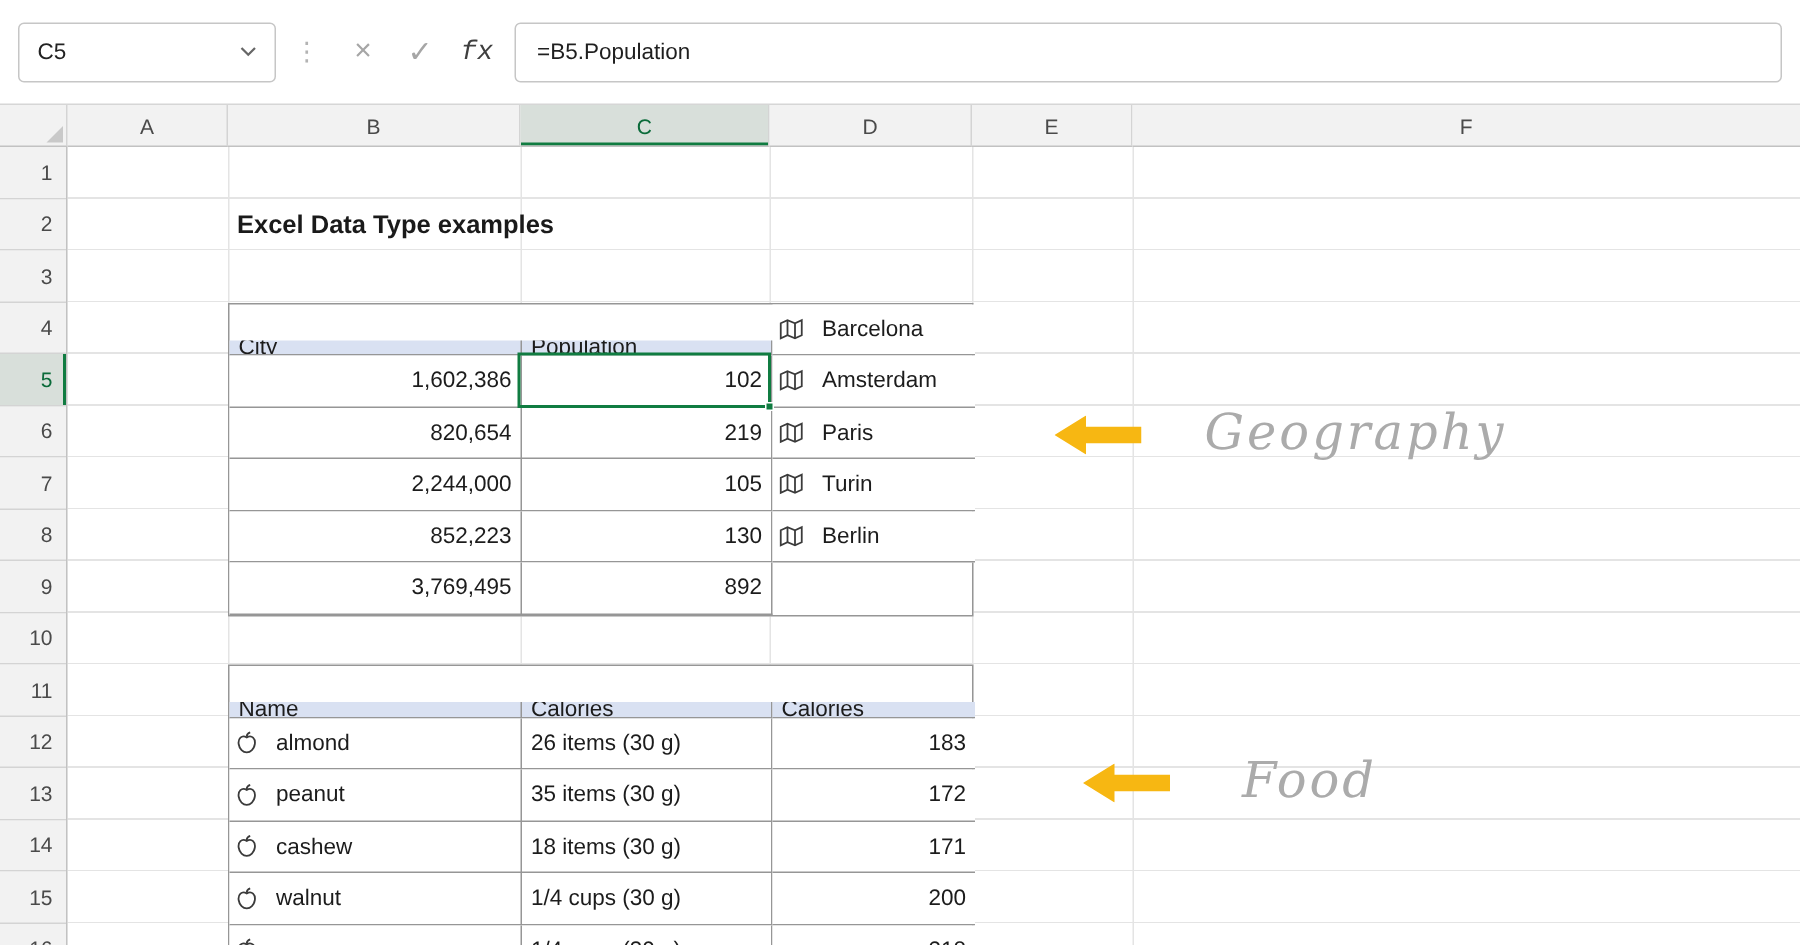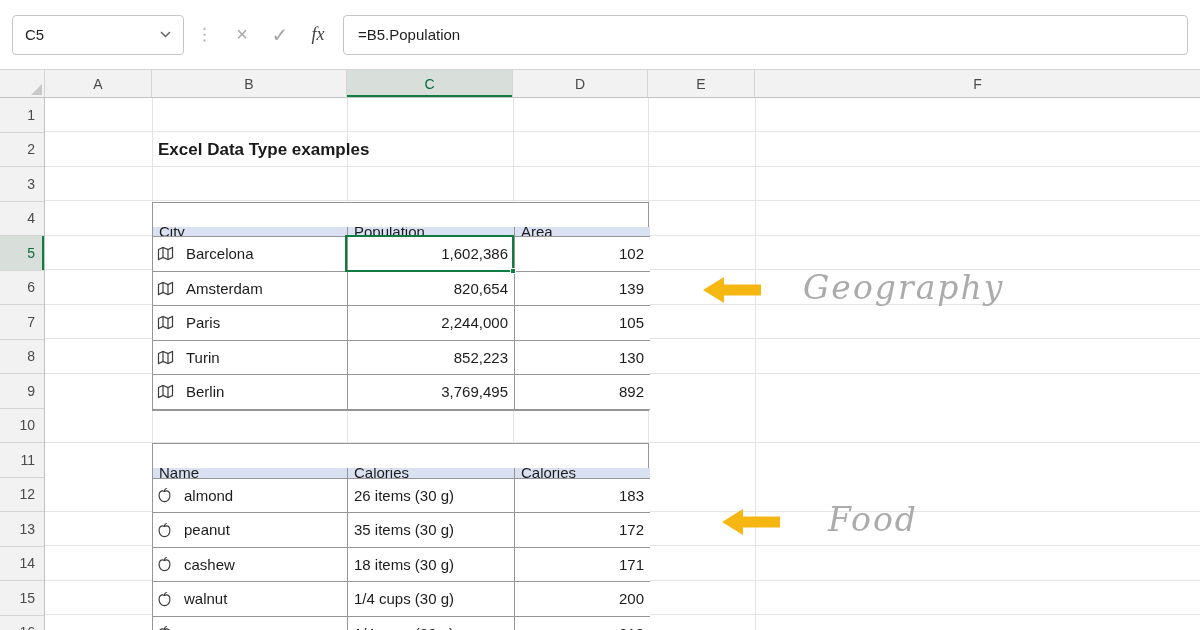--- a/index.html
+++ b/index.html
@@ -17,7 +17,7 @@
   .dots { color:#b3b3b3; font-size:17px; margin:0 10px 0 12px; }
   .fb-btn { background:none; border:none; width:38px; height:40px; font-size:20px;
     color:#a6a6a6; display:flex; align-items:center; justify-content:center; }
-  .fb-btn.fx { font-style:italic; font-family:Liberation Serif, serif;
+  .fb-btn.fx { font-style:italic; font-family:Liberation Mono, monospace;
     color:#3f3f3f; font-size:18px; }
   .formulabox { flex:1; height:40px; border:1px solid #c6c6c6; border-radius:4px;
     margin-left:6px; display:flex; align-items:center; padding-left:14px;

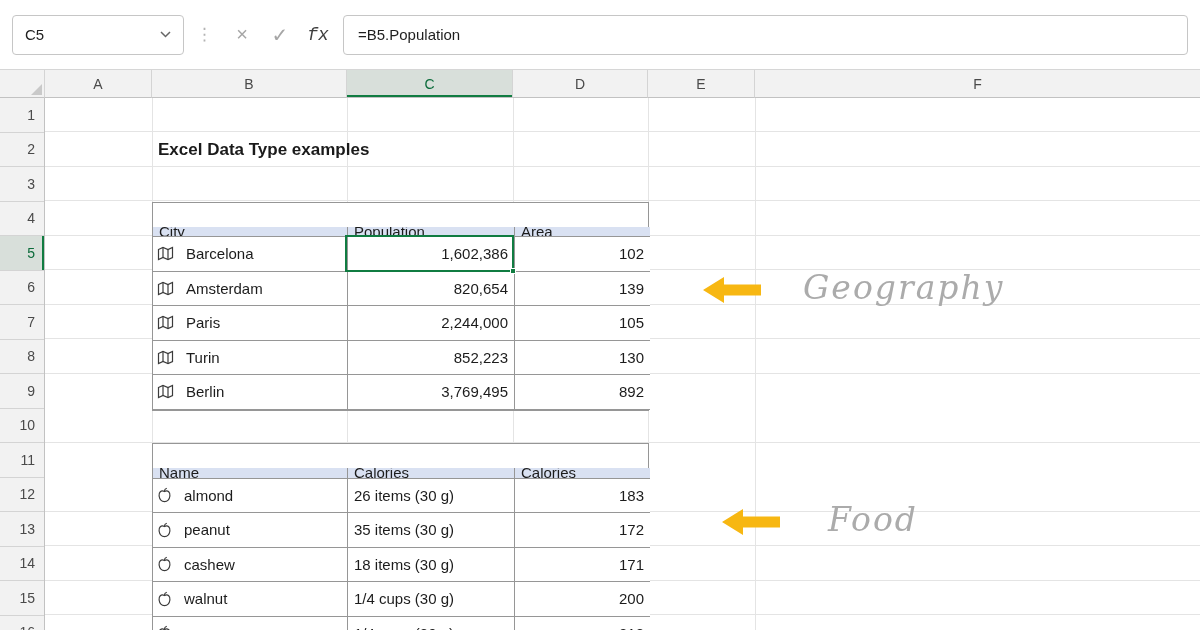--- a/index.html
+++ b/index.html
@@ -147,7 +147,6 @@
     <div class="table geo">
       <div class="tcell th">City</div>
       <div class="tcell th">Population</div>
-      <div class="tcell th">Area</div>
 
       <div class="tcell entity">
         <svg class="ent-icon" width="17" height="15" viewBox="0 0 17 15">

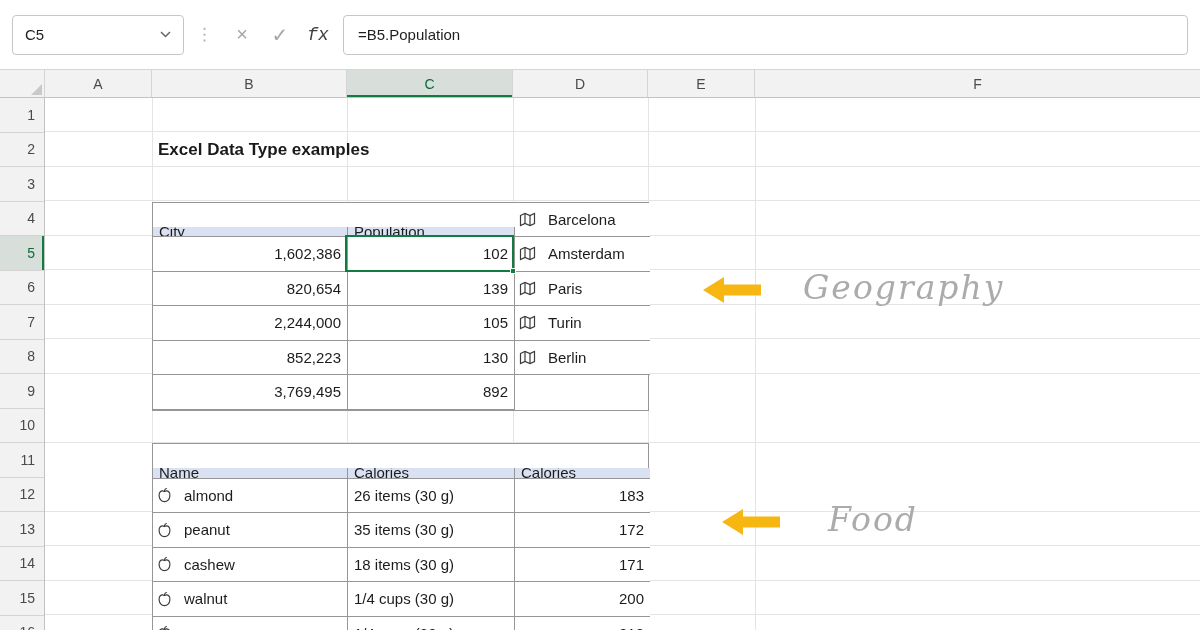--- a/index.html
+++ b/index.html
@@ -168,7 +168,7 @@
         <span>Amsterdam</span>
       </div>
       <div class="tcell num">820,654</div>
-      <div class="tcell num">139</div>
+      <div class="tcell num">219</div>
 
       <div class="tcell entity">
         <svg class="ent-icon" width="17" height="15" viewBox="0 0 17 15">

